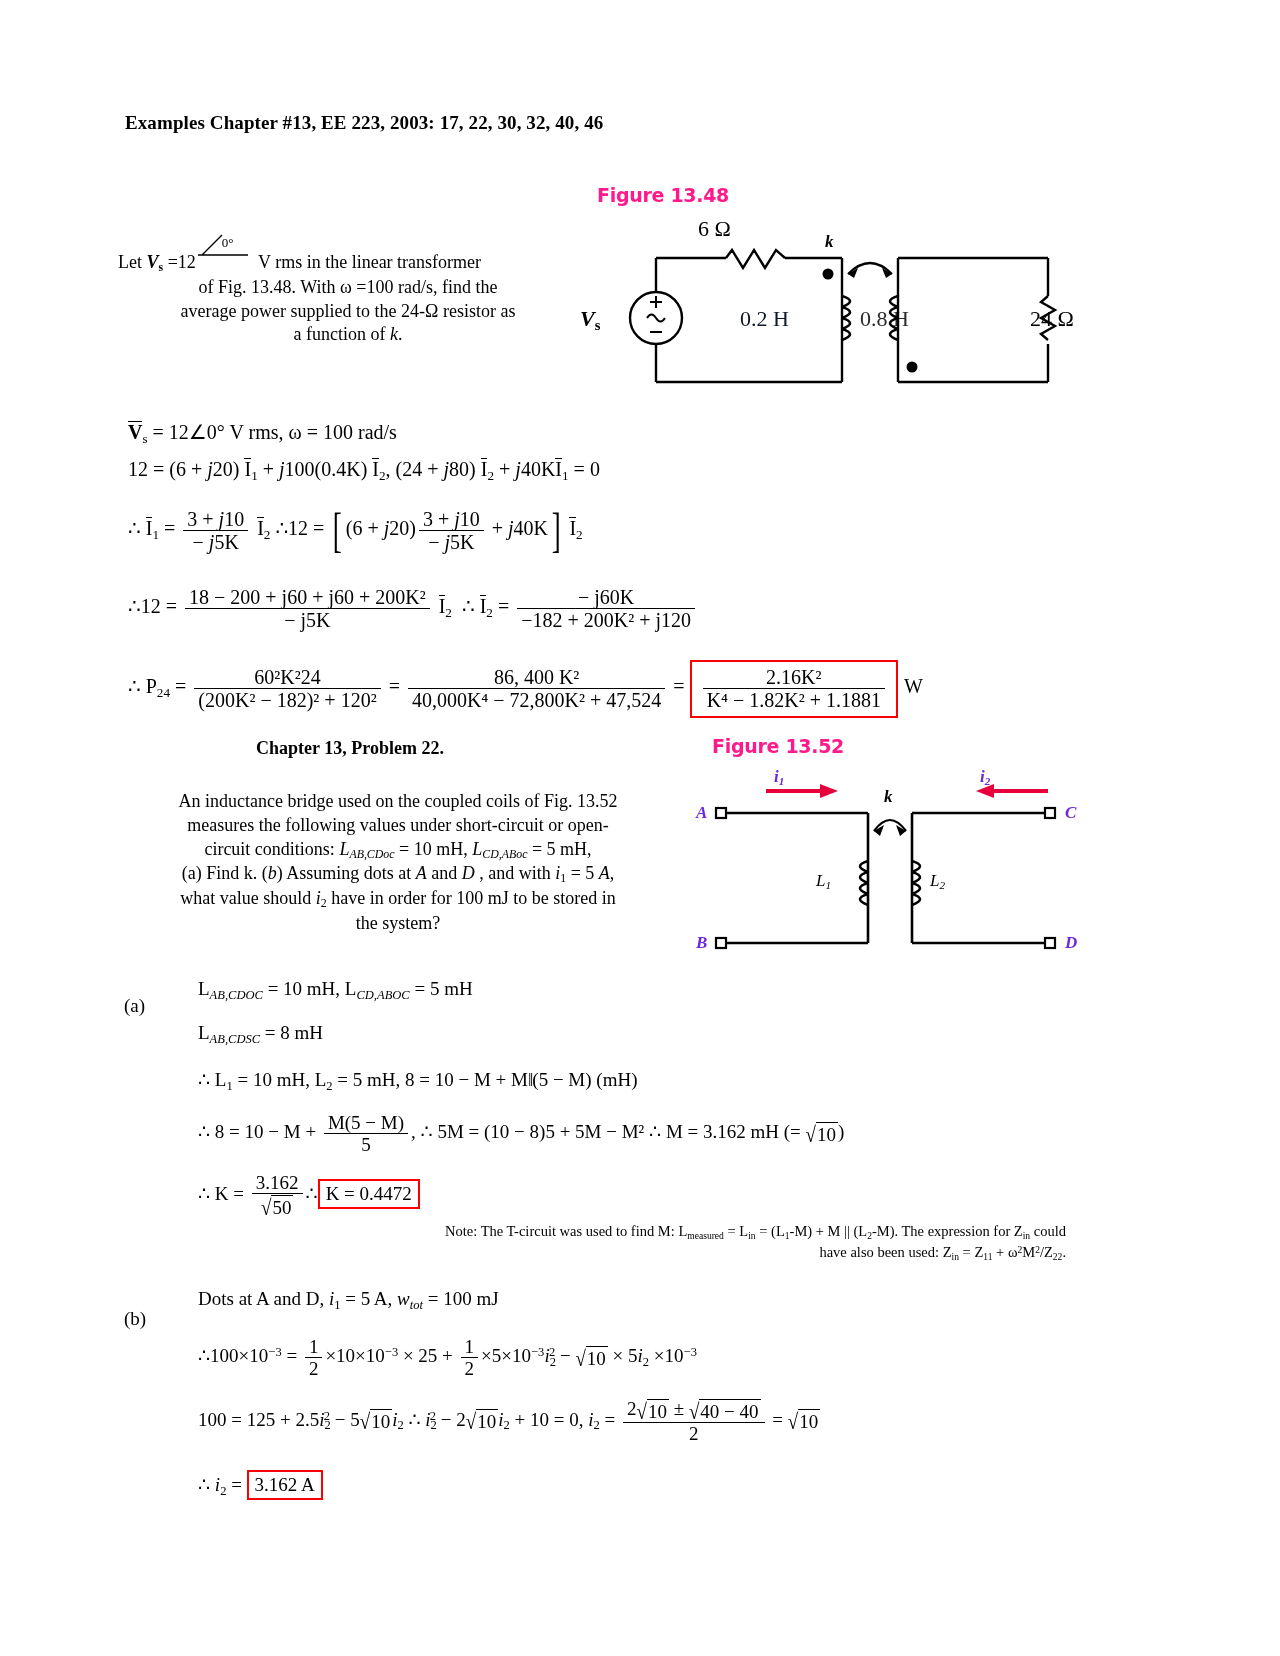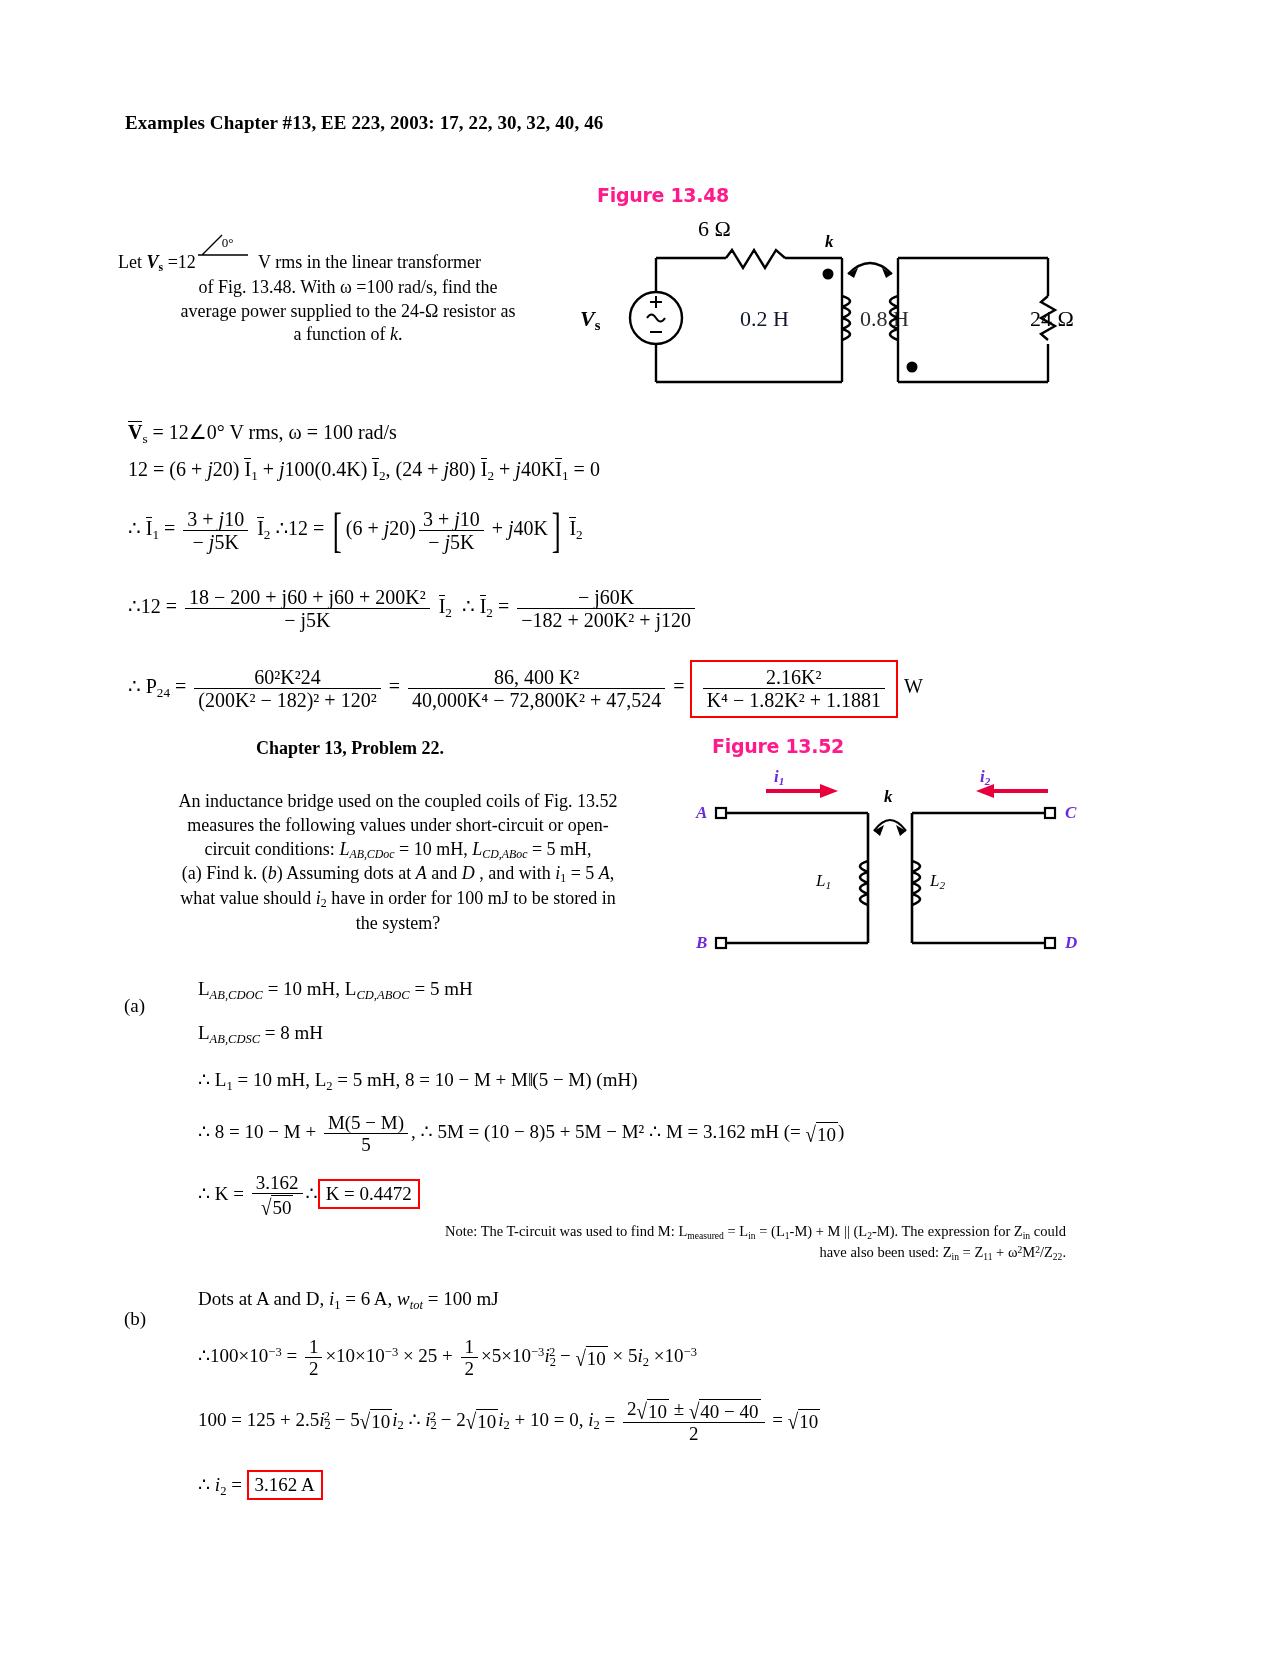--- a/index.html
+++ b/index.html
@@ -234,7 +234,7 @@
   <div class="abs eq" style="left:124px;top:1308px;font-size:19px;">(b)</div>
 
   <div class="abs eq-s" style="left:198px;top:1288px;">
-    <span>Dots at A and D, </span><i>i</i><sub>1</sub><span> = 6 A, </span><i>w</i><sub style="font-style:italic;">tot</sub><span> = 100 mJ</span>
+    <span>Dots at A and D, </span><i>i</i><sub>1</sub><span> = 5 A, </span><i>w</i><sub style="font-style:italic;">tot</sub><span> = 100 mJ</span>
   </div>
 
   <div class="abs eq-s" style="left:198px;top:1336px;">

